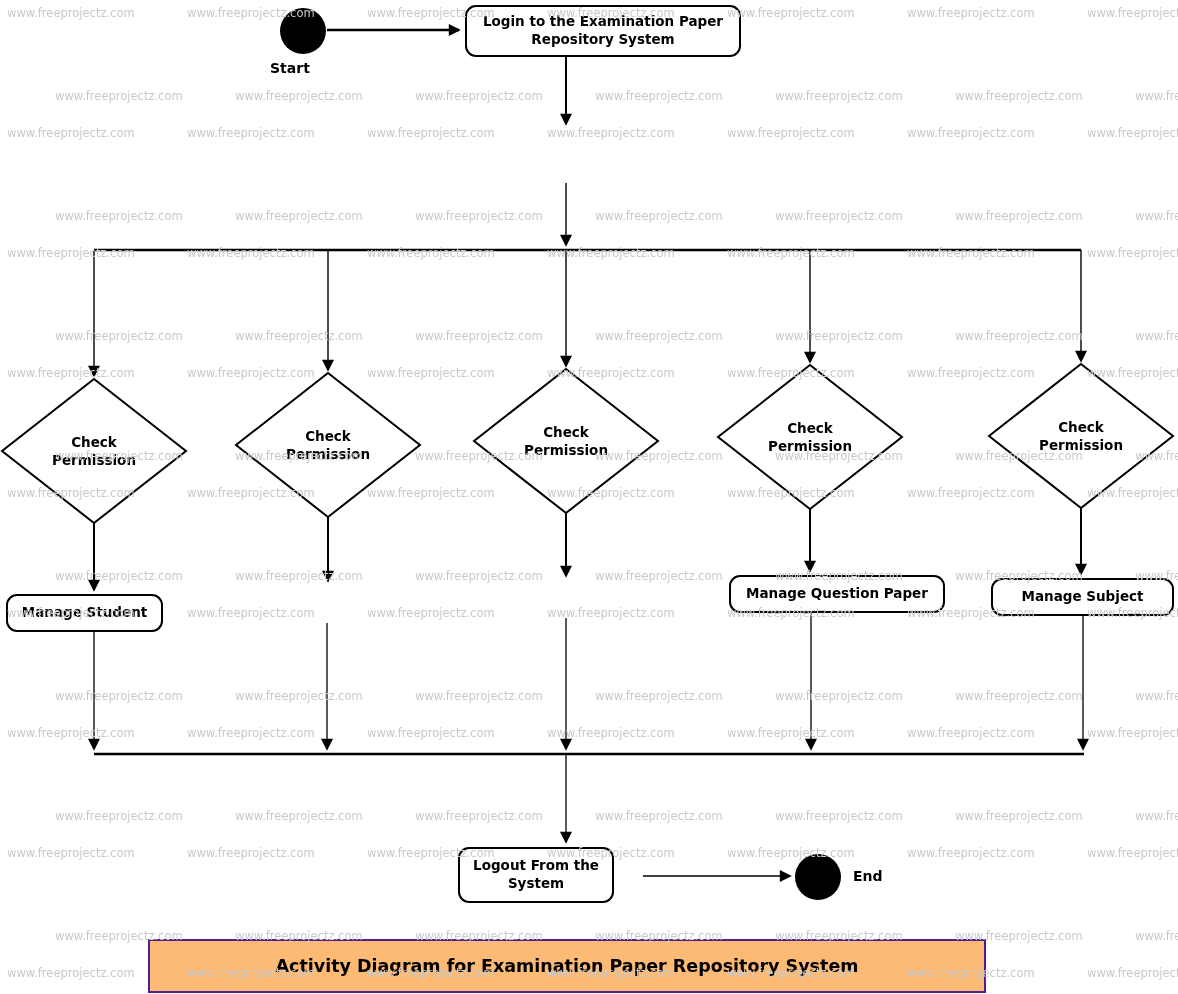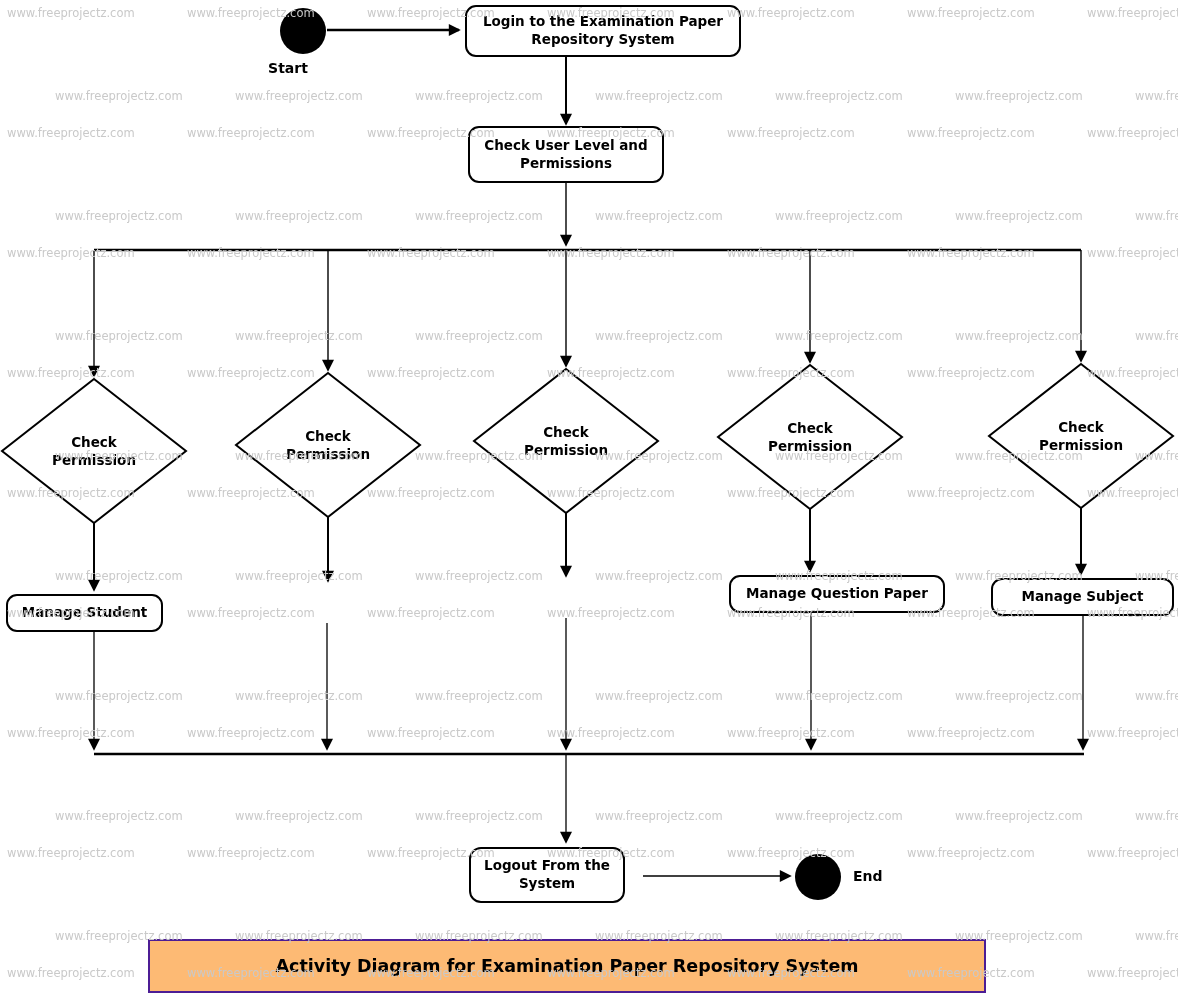--- a/index.html
+++ b/index.html
@@ -76,7 +76,7 @@
   </svg>
 
   <div class="circle" style="left:280px; top:8px;"></div>
-  <div class="lbl" style="left:255px; top:60px; width:66px; text-align:center;">Start</div>
+  <div class="lbl" style="left:270px; top:60px; width:66px; text-align:left;">Start</div>
 
   <div class="node" style="left:465px; top:5px; width:276px; height:52px;">
     <span>Login to the Examination Paper Repository System</span>

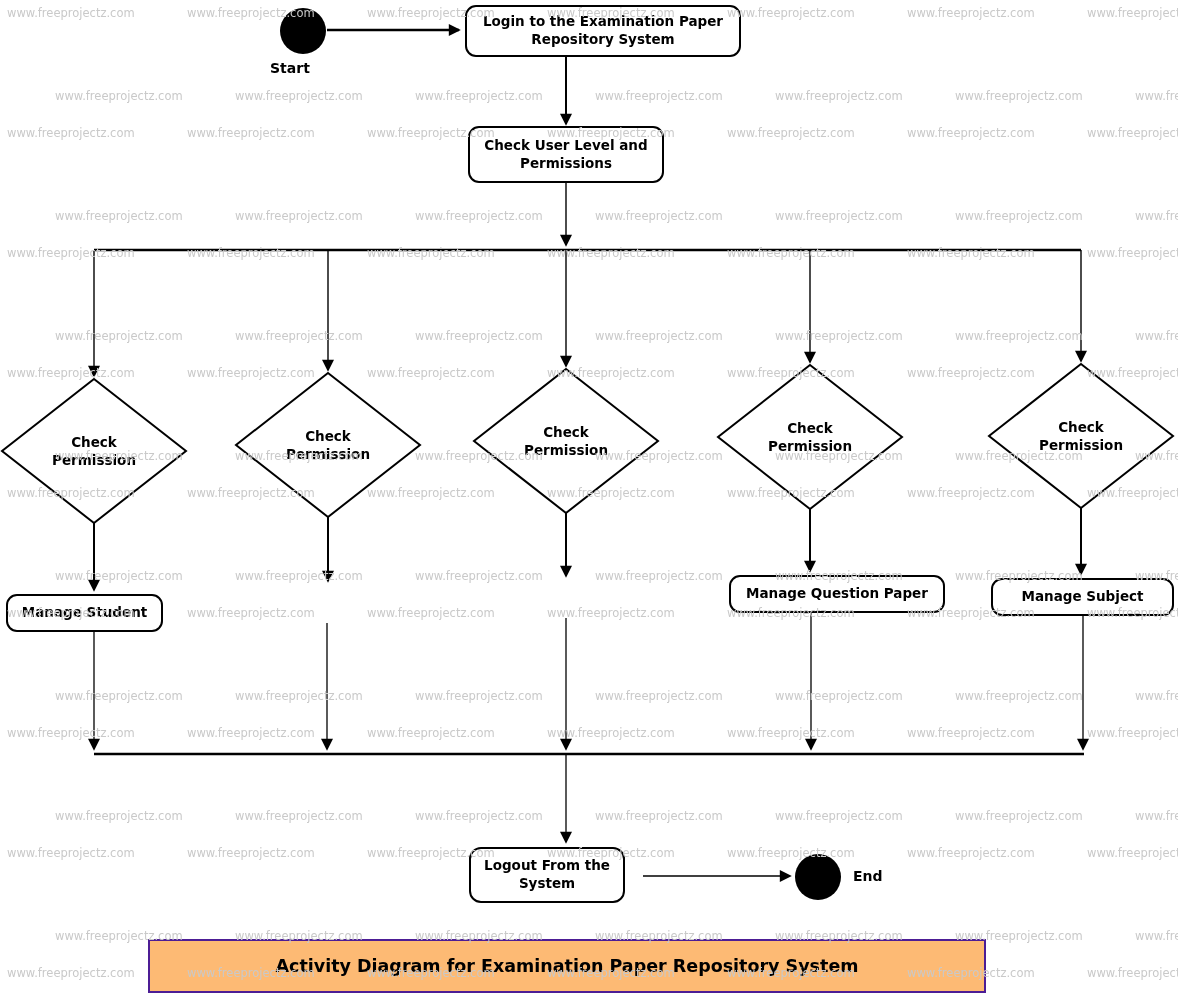--- a/index.html
+++ b/index.html
@@ -82,9 +82,6 @@
     <span>Login to the Examination Paper Repository System</span>
   </div>
 
-  <div class="node" style="left:468px; top:126px; width:196px; height:57px;">
-    <span>Check User Level and Permissions</span>
-  </div>
 
   <div class="diamond" style="left:0px; top:377px;">
     <svg width="188" height="148">

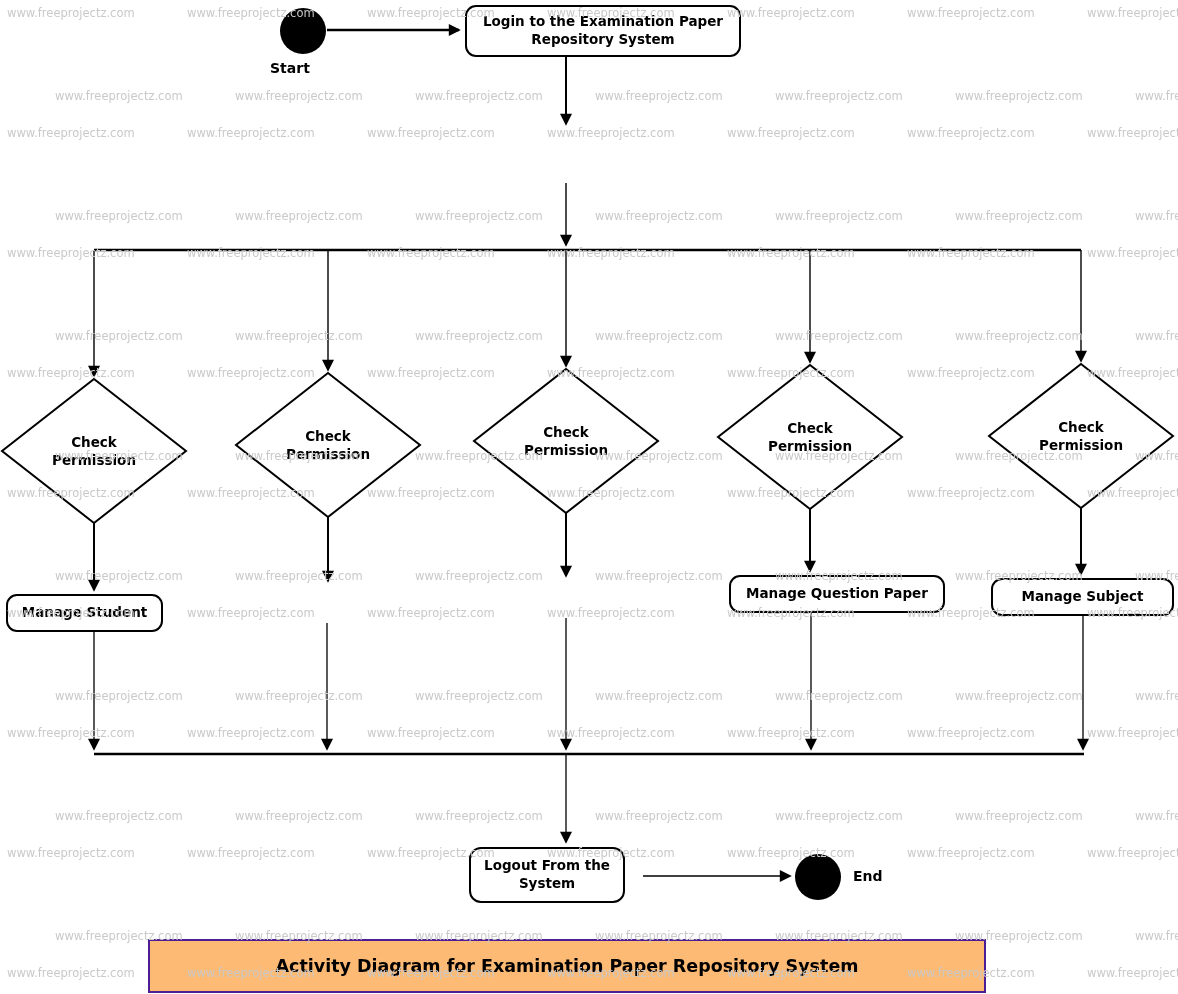--- a/index.html
+++ b/index.html
@@ -124,7 +124,7 @@
     <span>Manage Subject</span>
   </div>
 
-  <div class="node" style="left:469px; top:847px; width:156px; height:56px;border-radius:12px;">
+  <div class="node" style="left:458px; top:847px; width:156px; height:56px;">
     <span>Logout From the System</span>
   </div>
 

